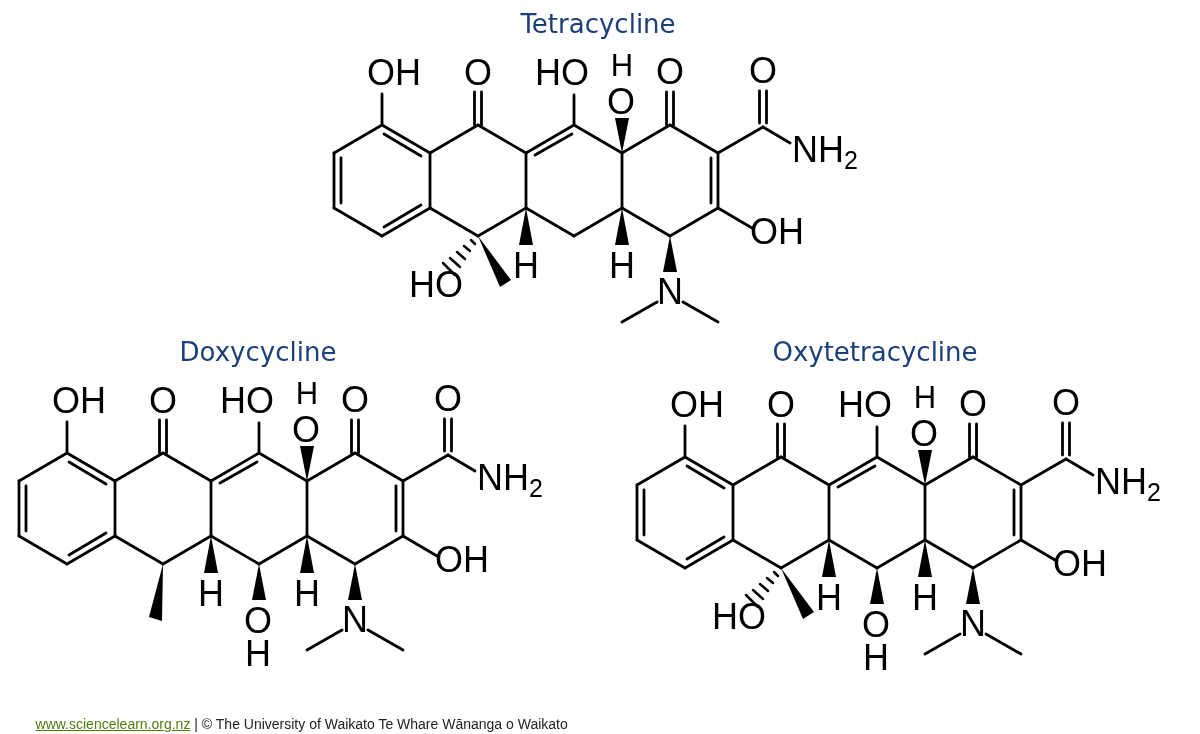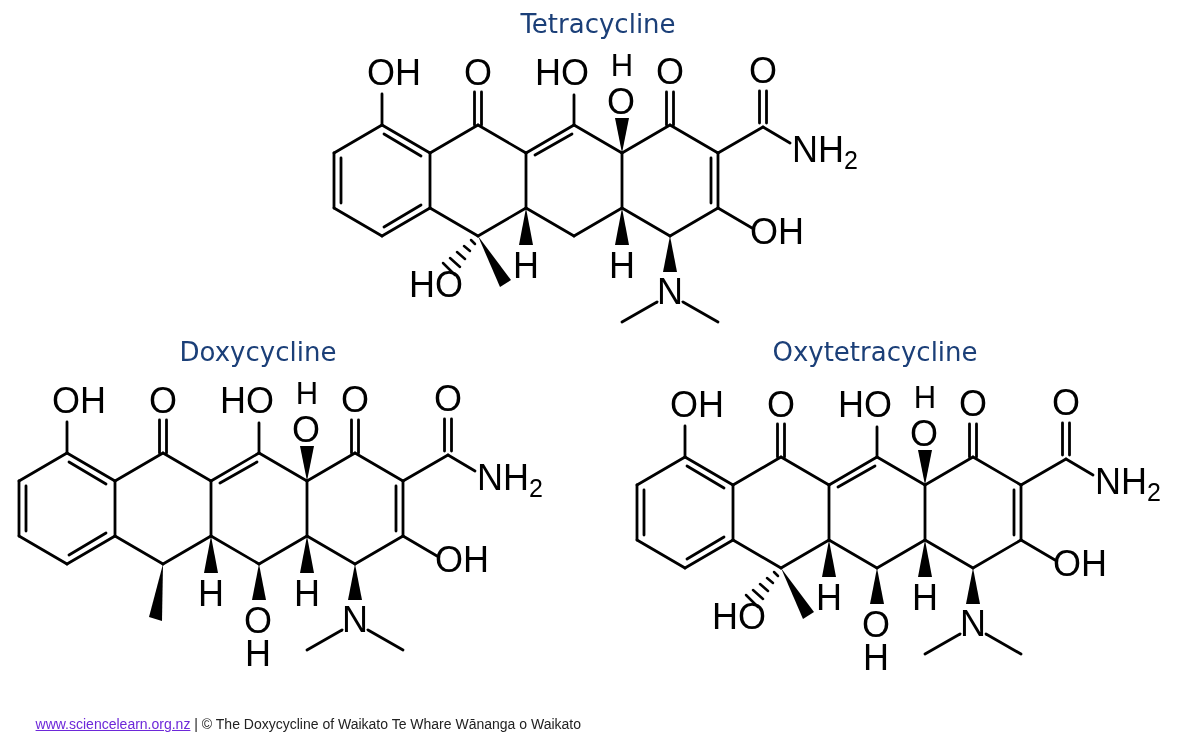--- a/index.html
+++ b/index.html
@@ -14,7 +14,7 @@
   text.mol-title{font-family:"DejaVu Sans","Liberation Sans",sans-serif;font-weight:500;}
   .footer{position:absolute;left:20px;top:700px;font-size:14px;color:#222222;
           font-family:"Liberation Sans",sans-serif;white-space:pre;}
-  .footer .footer-link{text-decoration:underline;color:#6d28d9;cursor:pointer;}
+  .footer .footer-link{text-decoration:underline;color:#4d7c0f;cursor:pointer;}
 </style>
 </head>
 <body>

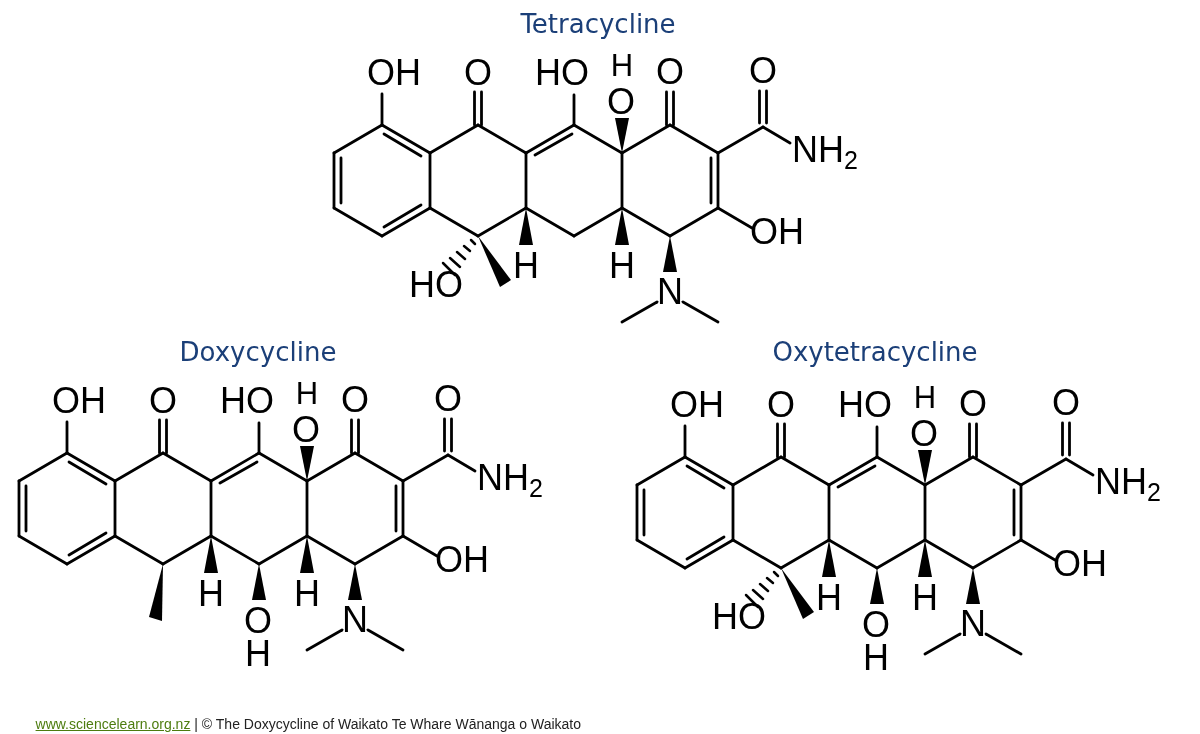--- a/index.html
+++ b/index.html
@@ -218,7 +218,7 @@
       <text x="875" y="361" text-anchor="middle" font-size="26" fill="#1b3f78" class="mol-title">Oxytetracycline</text>
     </svg>
   <div class="footer">
-    <span class="footer-link">www.sciencelearn.org.nz</span><span> | © The Doxycycline of Waikato Te Whare Wānanga o Waikato</span>
+    <span class="footer-link">www.sciencelearn.org.nz</span><span> | © The University of Waikato Te Whare Wānanga o Waikato</span>
   </div>
 </div>
 

